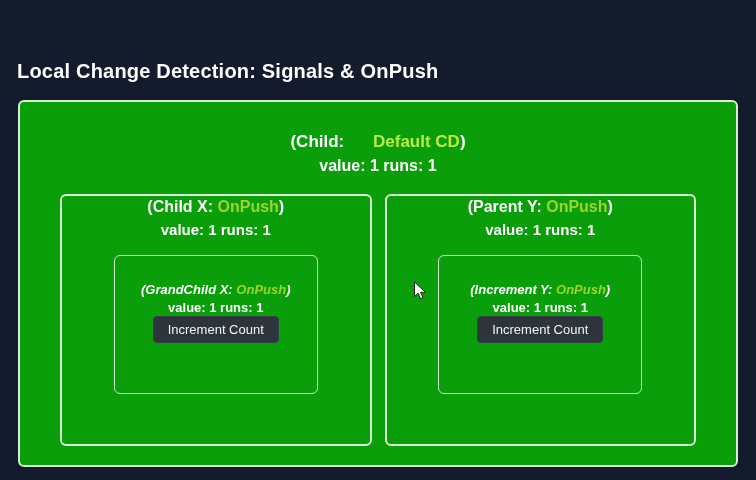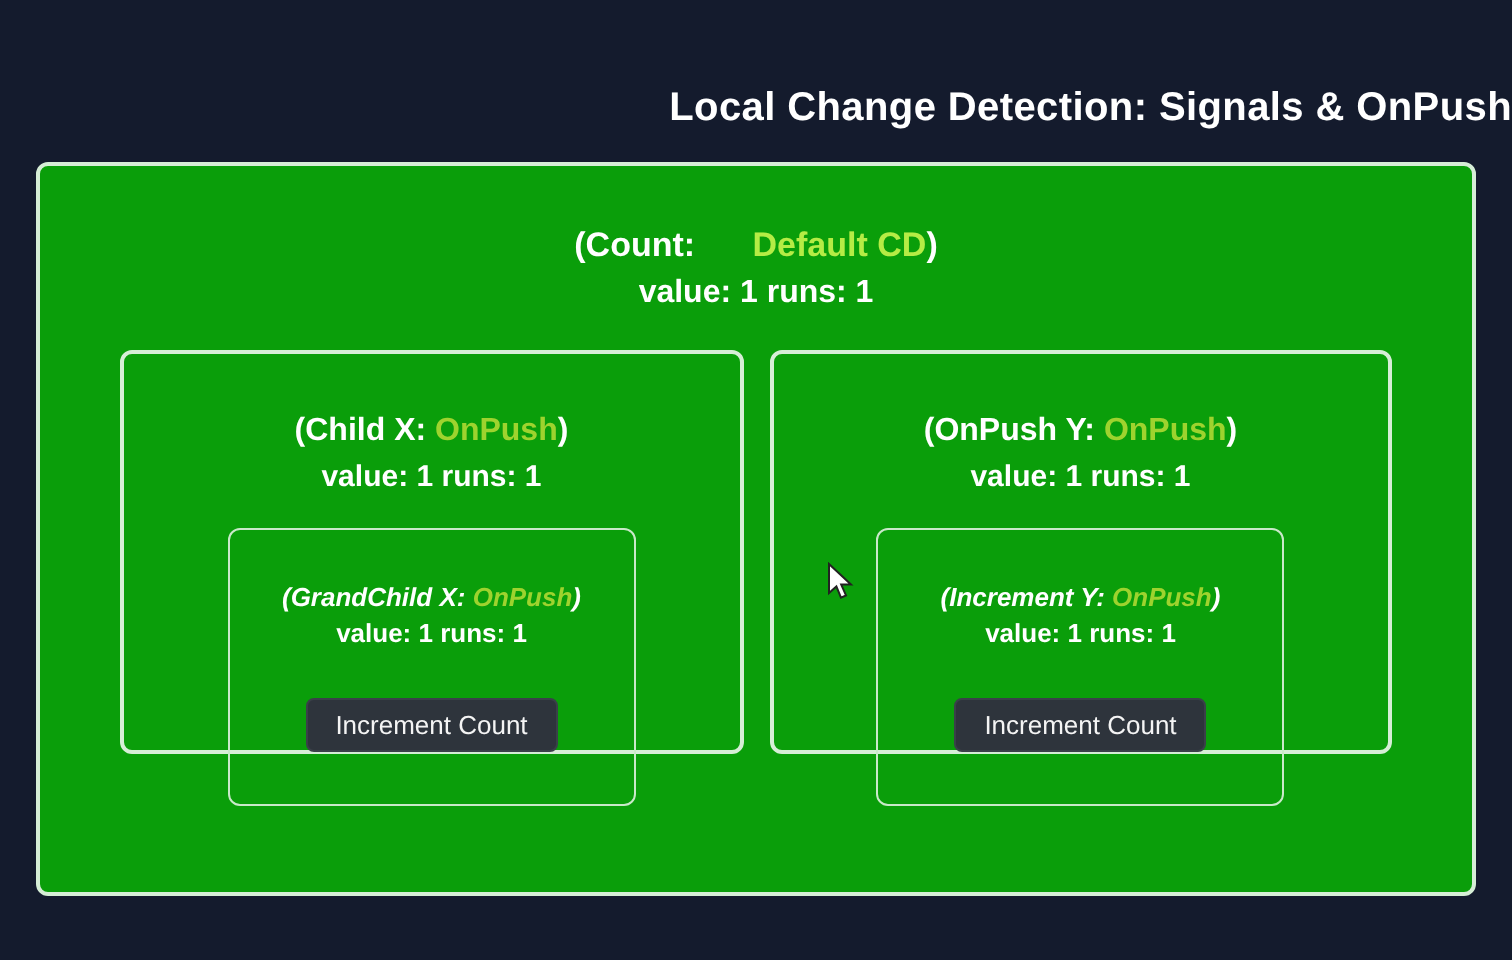--- a/index.html
+++ b/index.html
@@ -13,9 +13,9 @@
     overflow: hidden;
   }
   .page-title {
-    margin: 0;
+    margin: 17px;
     padding-top: 43px;
-    text-align: right;
+    text-align: left;
     color: #ffffff;
     font-size: 20px;
     font-weight: bold;

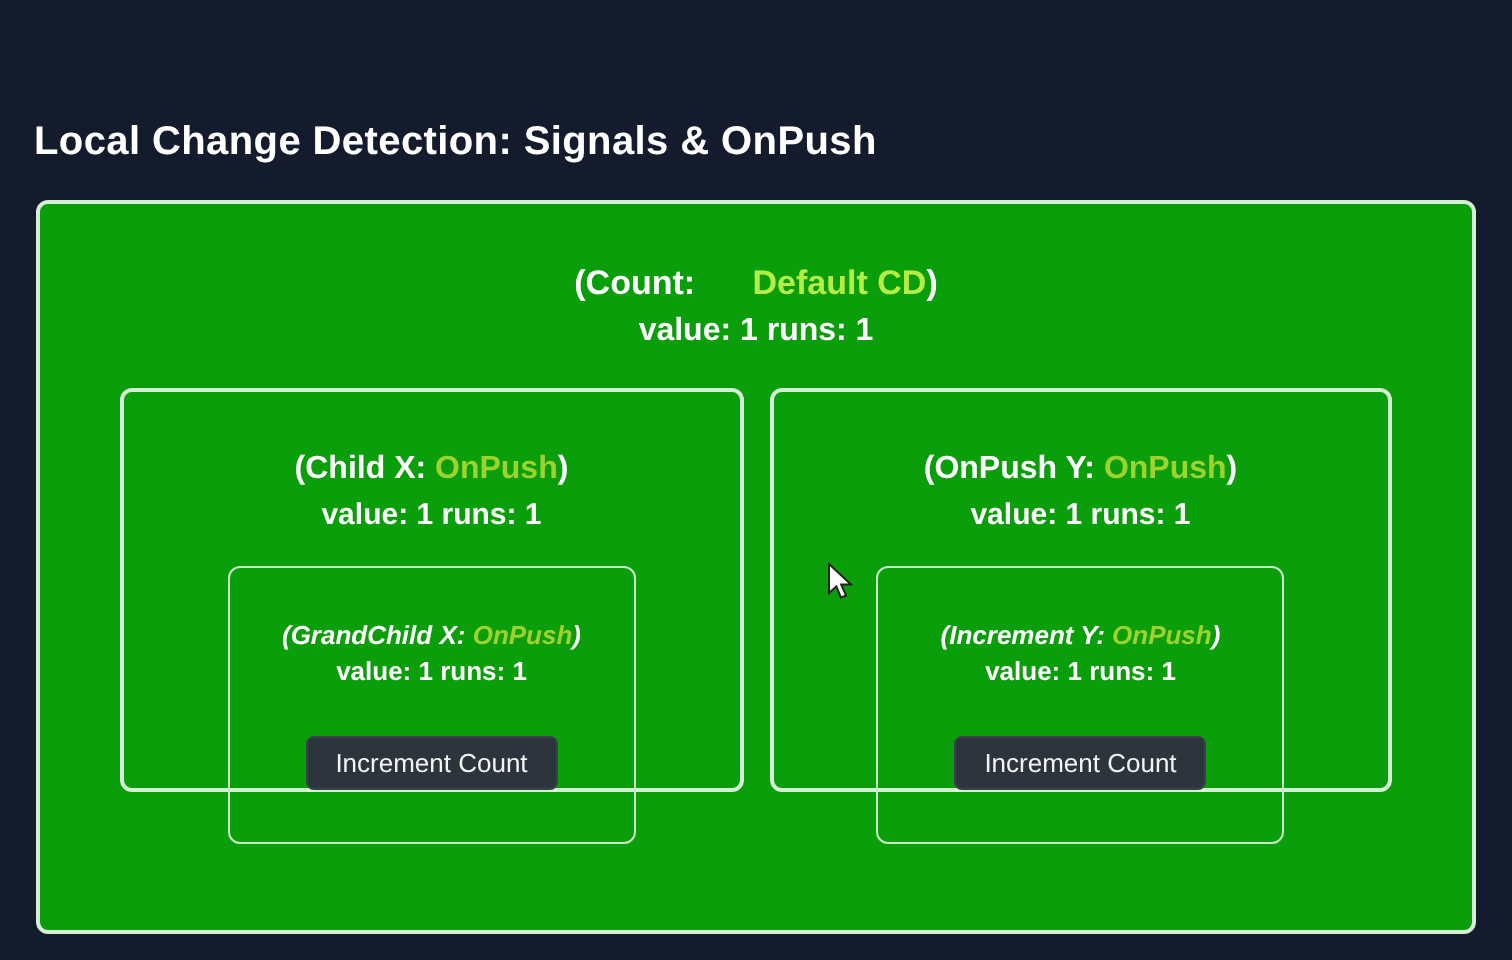--- a/index.html
+++ b/index.html
@@ -90,7 +90,7 @@
 <h1 class="page-title">Local Change Detection: Signals &amp; OnPush</h1>
 
 <div class="parent-box">
-  <div class="hdr-line parent-hdr"><span>(Count: </span><span class="accent-parent">Default CD</span><span>)</span></div>
+  <div class="hdr-line parent-hdr"><span>(Child: </span><span class="accent-parent">Default CD</span><span>)</span></div>
   <div class="parent-stats">value: 1 runs: 1</div>
 
   <div class="children-row">

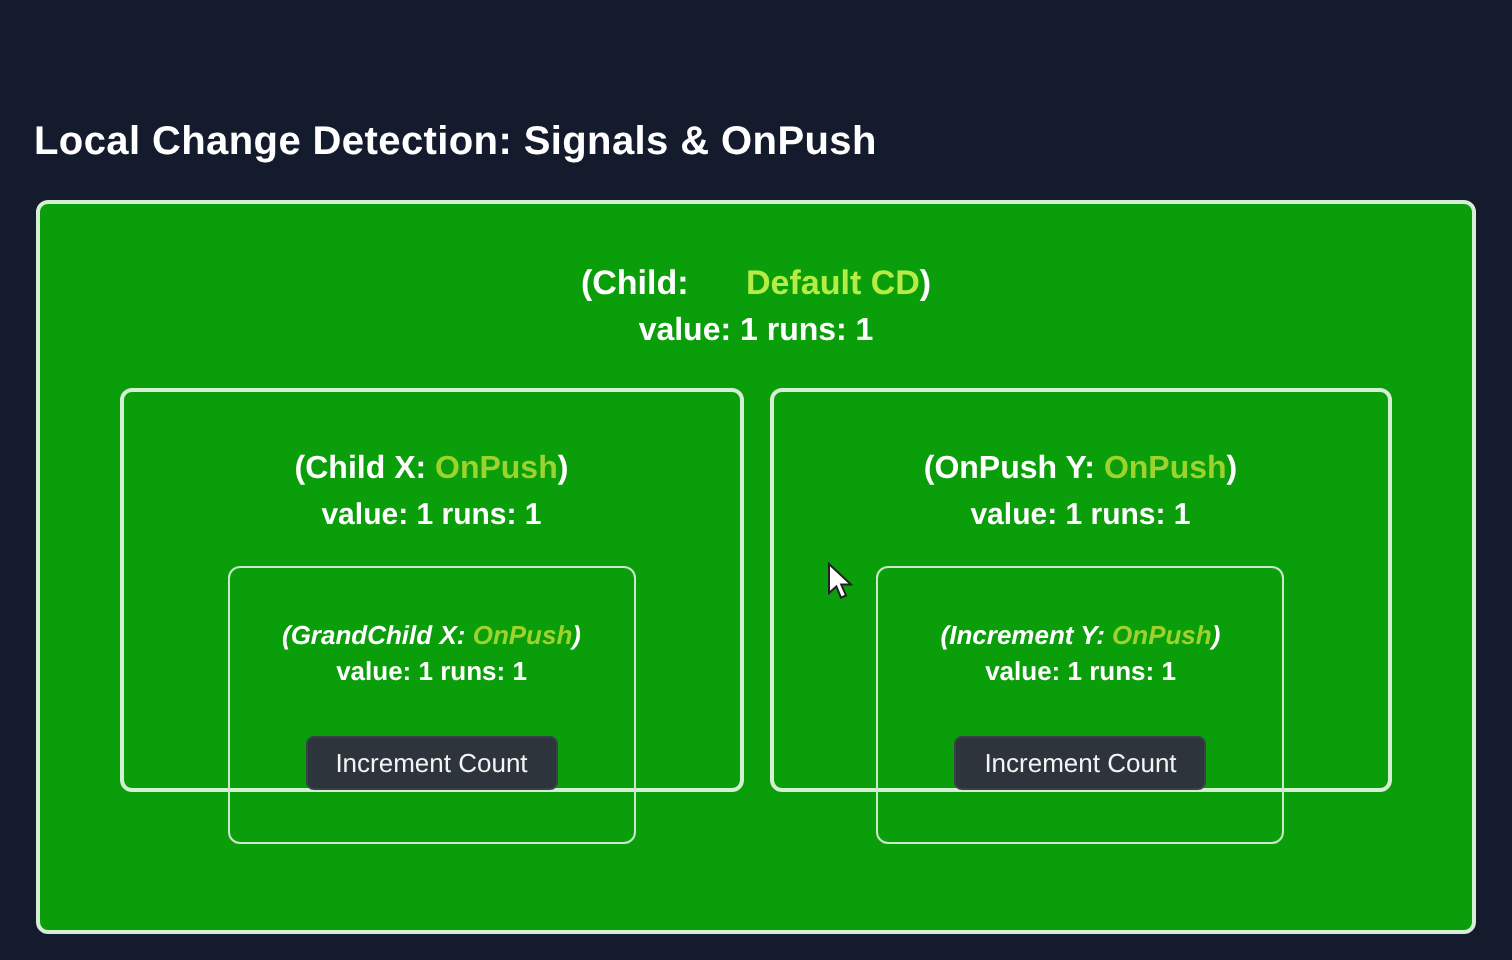--- a/index.html
+++ b/index.html
@@ -44,11 +44,10 @@
   }
   .child-box {
     flex: 1;
-    height: 202px;
+    height: 252px;
     background: #0a9e0a;
     border: 2px solid #d6eed6;
     border-radius: 6px;
-    padding-top: 28px;
   }
   .child-hdr   { font-size: 16px; line-height: 22px; }
   .child-stats { font-size: 15px; line-height: 23px; font-weight: bold; }

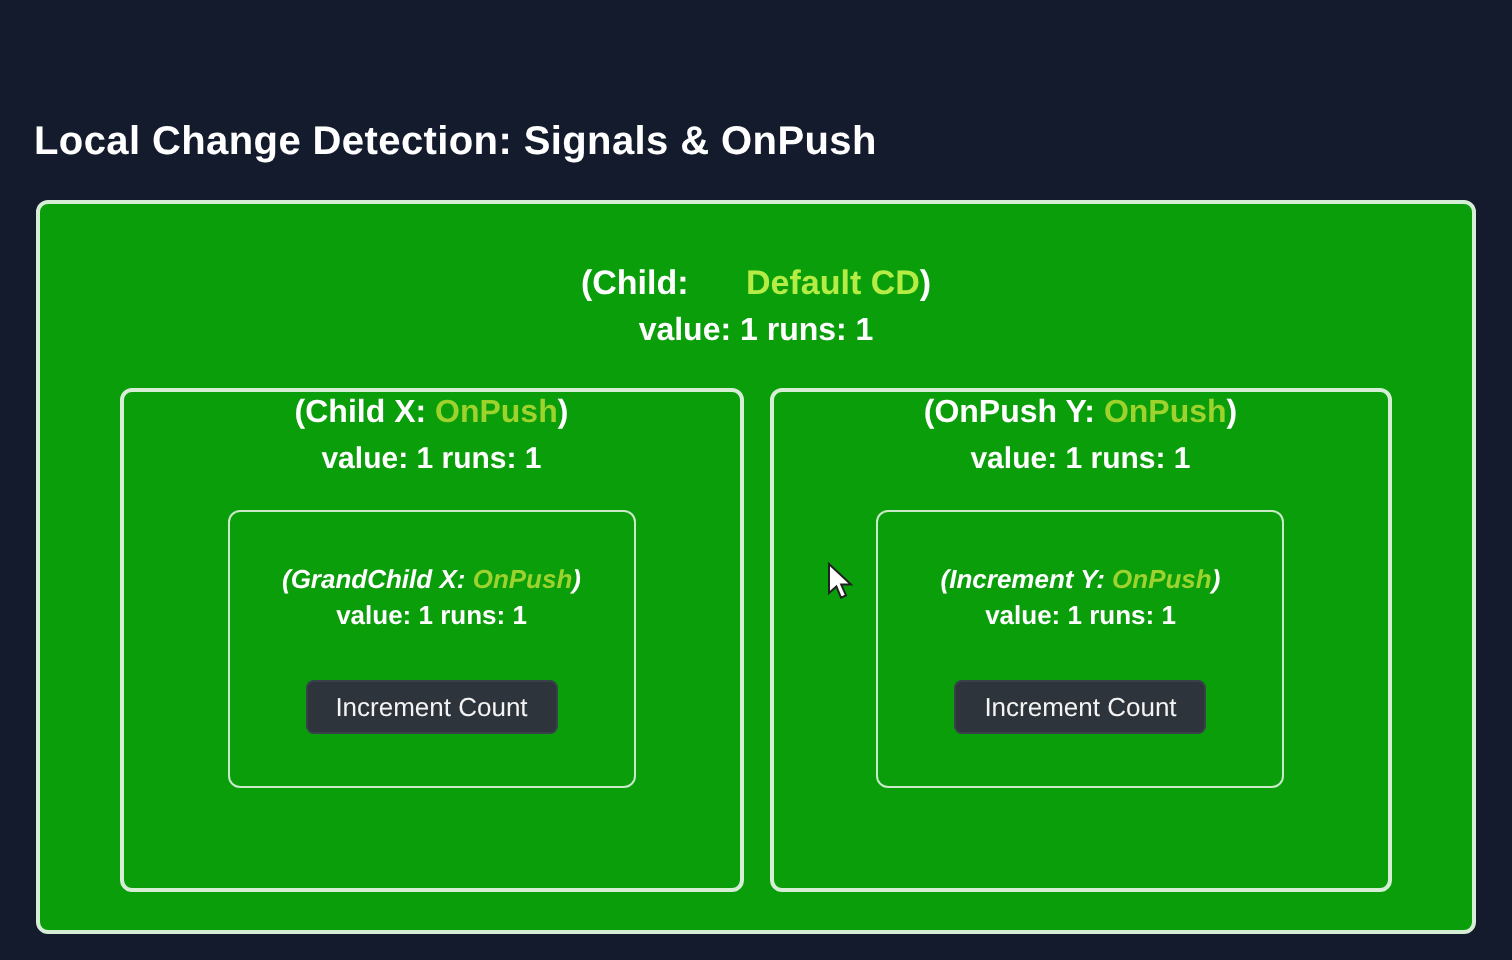--- a/index.html
+++ b/index.html
@@ -105,7 +105,7 @@
     </div>
 
     <div class="child-box">
-      <div class="hdr-line child-hdr"><span>(OnPush Y: </span><span class="accent-onpush">OnPush</span><span>)</span></div>
+      <div class="hdr-line child-hdr"><span>(Parent Y: </span><span class="accent-onpush">OnPush</span><span>)</span></div>
       <div class="child-stats">value: 1 runs: 1</div>
       <div class="grandchild-box">
         <div class="hdr-line grandchild-hdr"><span>(Increment Y: </span><span class="accent-onpush">OnPush</span><span>)</span></div>

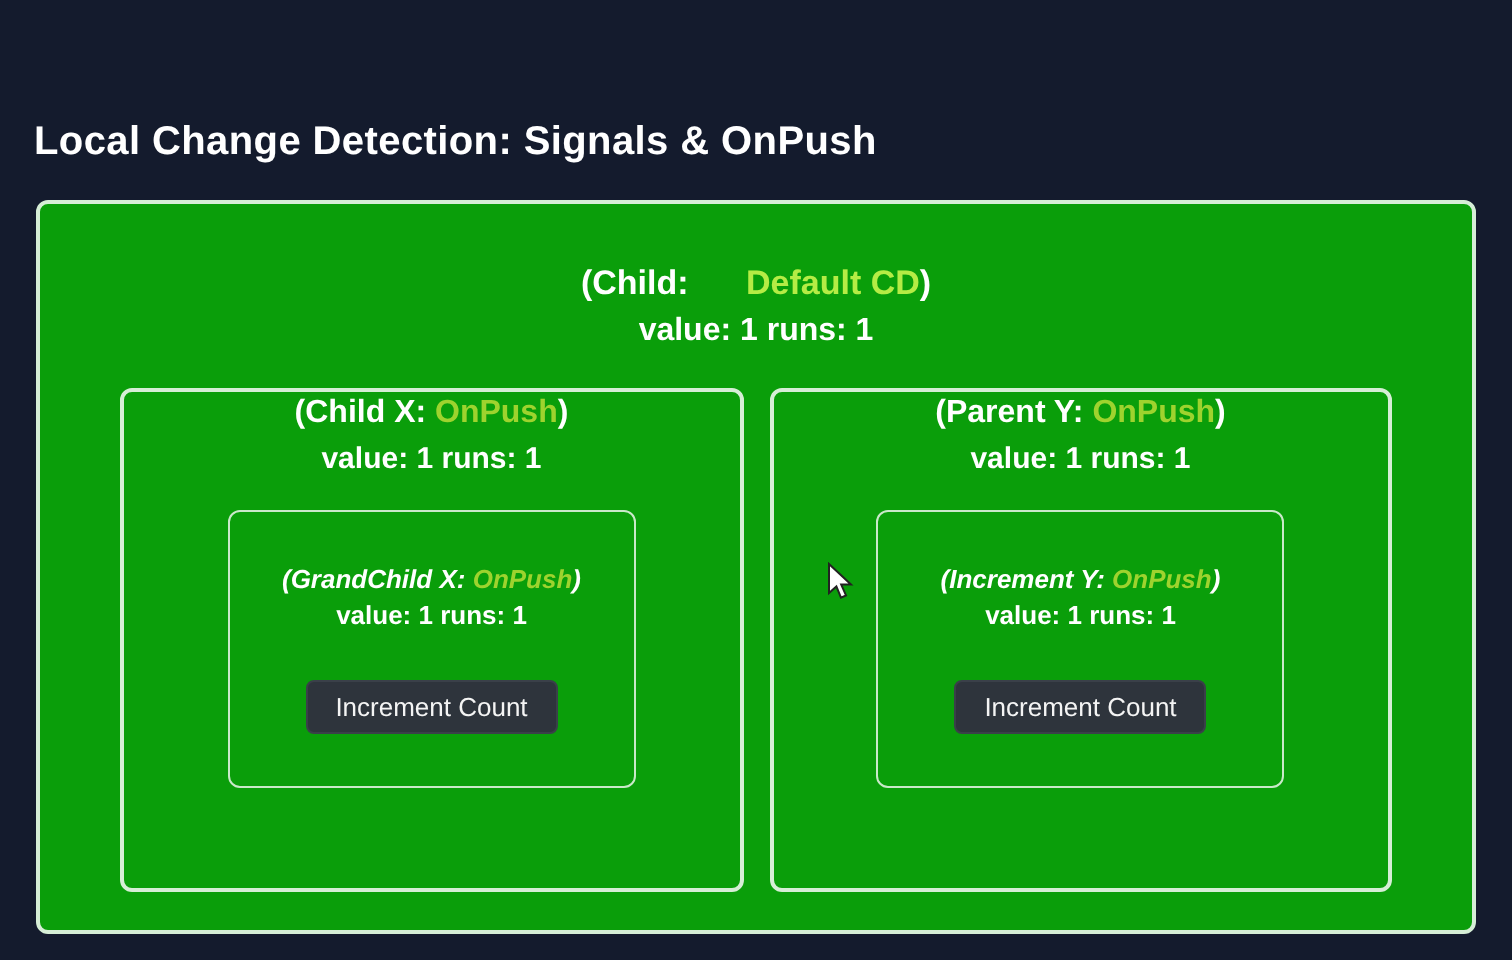--- a/index.html
+++ b/index.html
@@ -62,7 +62,7 @@
   .grandchild-hdr   { font-size: 13px; line-height: 15px; font-style: italic; }
   .grandchild-stats { font-size: 13px; line-height: 17px; font-weight: bold; margin-top: 2px; }
   .increment-btn {
-    margin-top: 24px;
+    margin-top: 0;
     display: inline-block;
     background: #2e343c;
     color: #f4f4f4;

